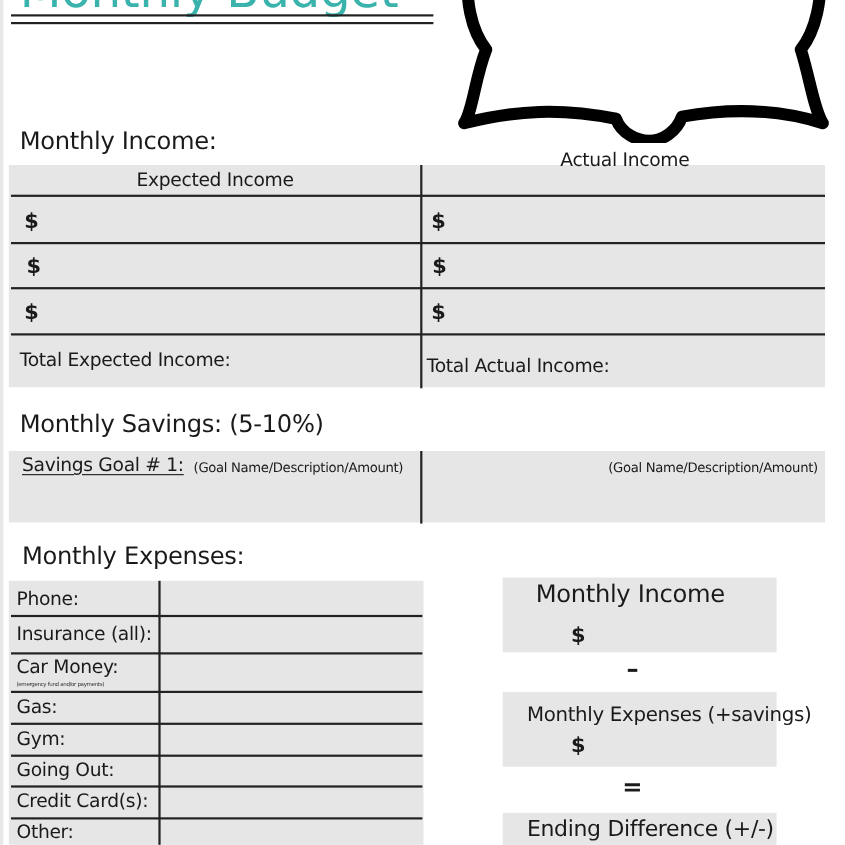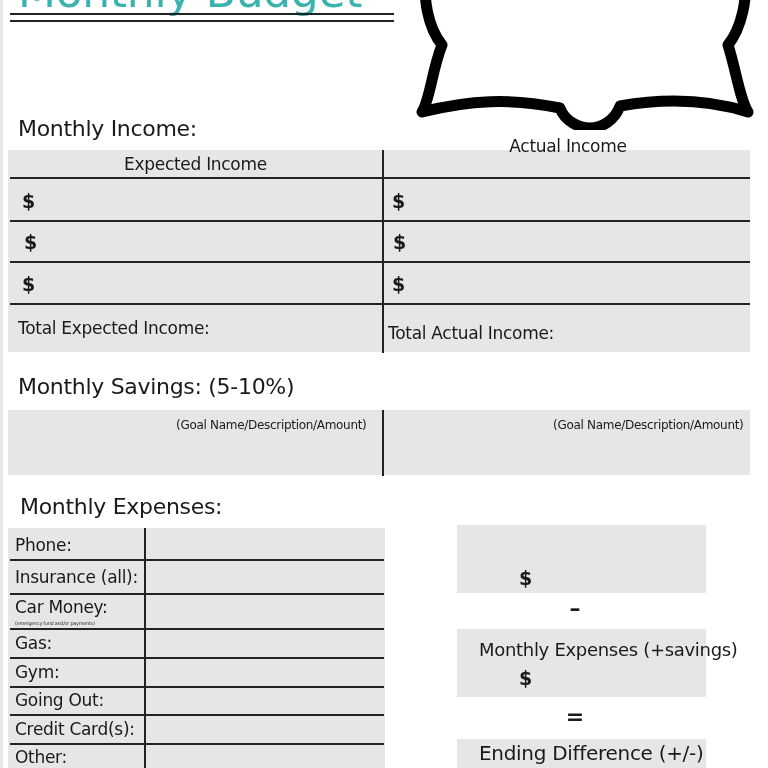--- a/index.html
+++ b/index.html
@@ -75,6 +75,7 @@
 <div class="abs vline" style="left:382px;top:410px;height:66px"></div>
 
 <div class="abs" style="left:10px;top:410px;width:370px;height:65px">
+  <span class="abs cell-text hand ul" style="left:10px;top:3px">Savings Goal # 1:</span>
   <span class="abs small hand" style="left:166px;top:8px">(Goal Name/Description/Amount)</span>
 </div>
 <div class="abs" style="left:386px;top:410px;width:362px;height:65px">

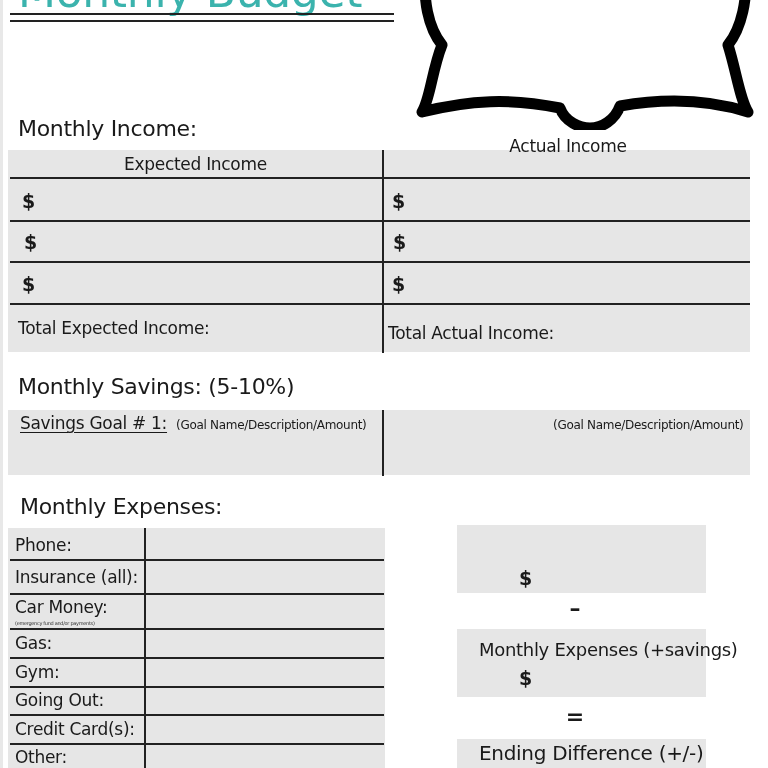--- a/index.html
+++ b/index.html
@@ -120,6 +120,7 @@
 <div class="abs" style="left:147px;top:746px;width:236px;height:22px"></div>
 
 <div class="abs gray" style="left:457px;top:525px;width:249px;height:68px">
+  <span class="abs hand" style="left:30px;top:3px;font-size:22px;white-space:nowrap">Monthly Income</span>
   <span class="abs dollar" style="left:62px;top:42px">$</span>
 </div>
 <div class="abs center" style="left:457px;top:596px;width:236px;font-size:22px;font-weight:bold">–</div>

